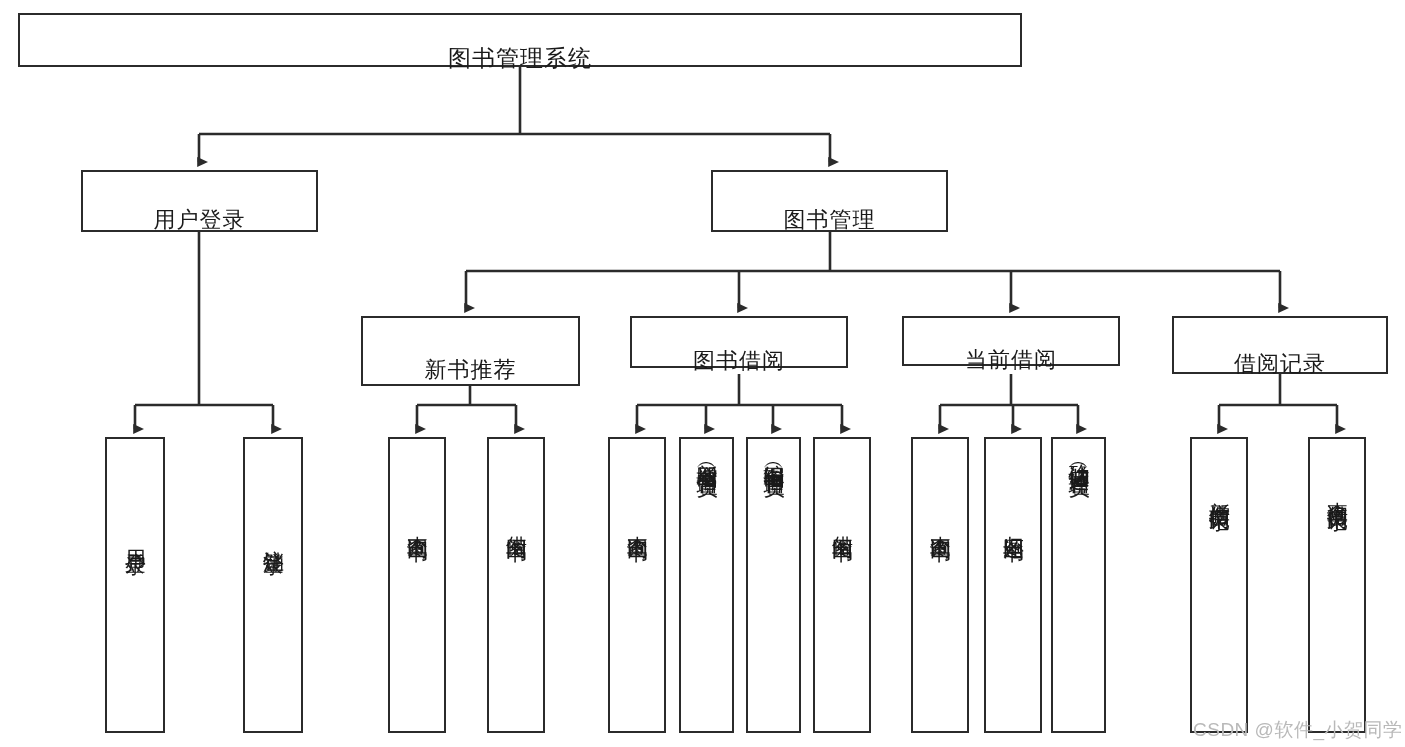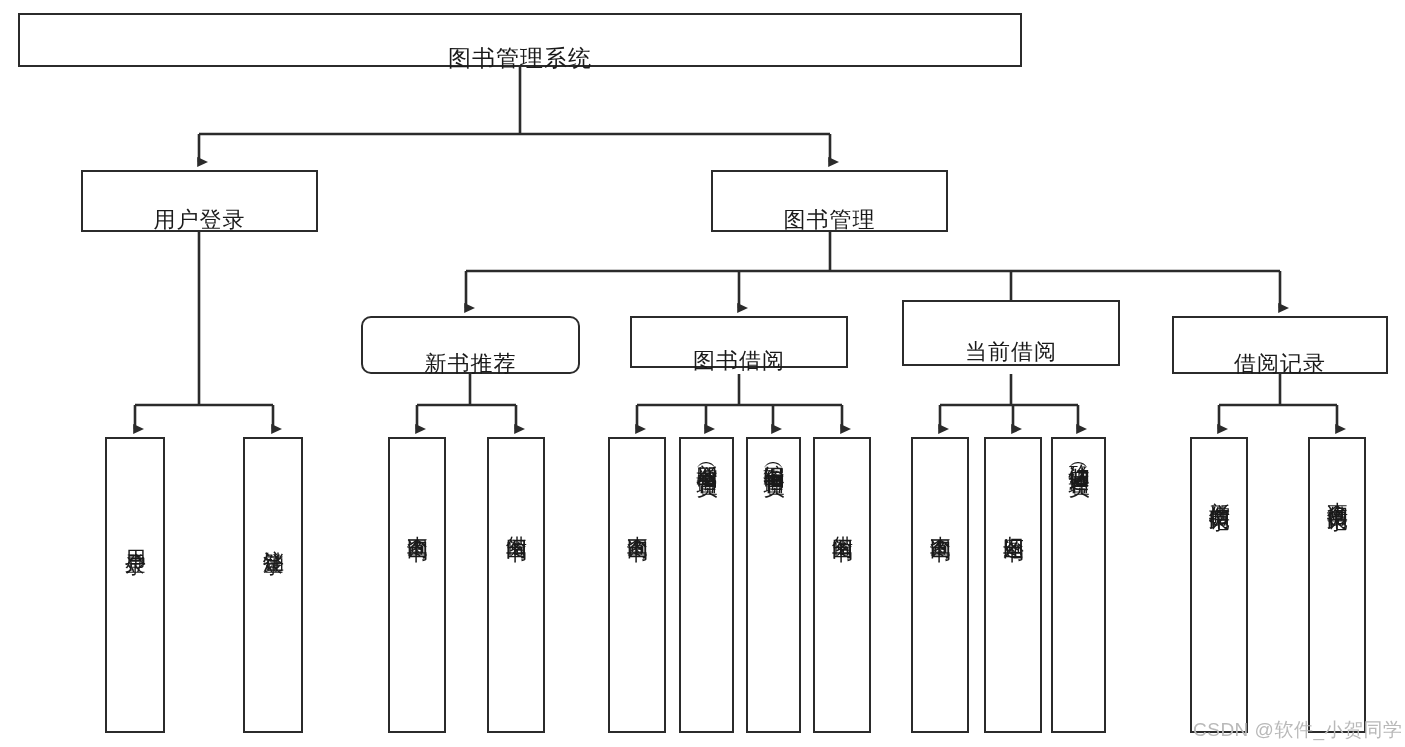--- a/index.html
+++ b/index.html
@@ -135,7 +135,7 @@
     <span class="label">图书管理</span>
   </div>
 
-  <div class="node horiz" style="left:361px; top:316px; width:219px; height:58px;border-radius:10px;">
+  <div class="node horiz" style="left:361px; top:316px; width:219px; height:70px;">
     <span class="label">新书推荐</span>
   </div>
   <div class="node horiz" style="left:630px; top:316px; width:218px; height:52px;">

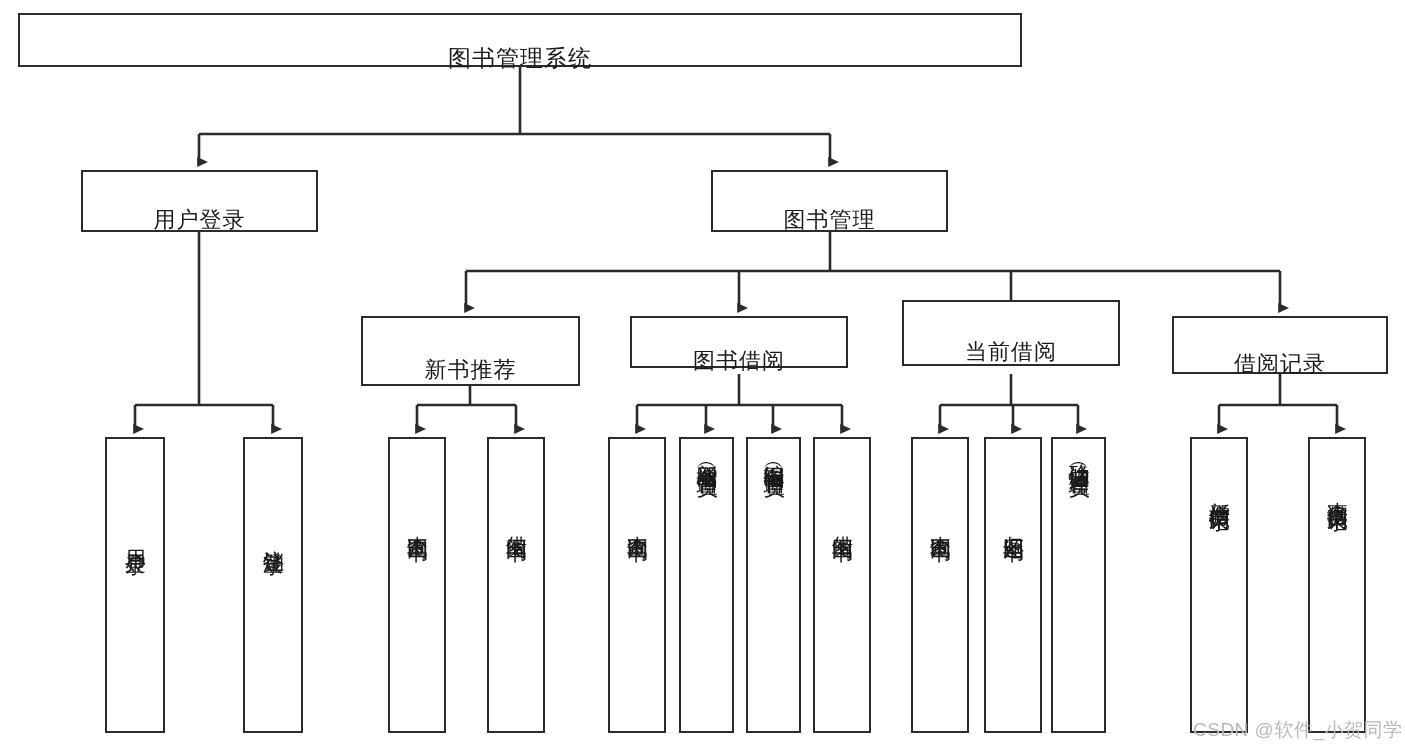--- a/index.html
+++ b/index.html
@@ -141,7 +141,7 @@
   <div class="node horiz" style="left:630px; top:316px; width:218px; height:52px;">
     <span class="label">图书借阅</span>
   </div>
-  <div class="node horiz" style="left:902px; top:300px; width:218px; height:66px;">
+  <div class="node horiz" style="left:902px; top:316px; width:218px; height:50px;">
     <span class="label">当前借阅</span>
   </div>
   <div class="node horiz" style="left:1172px; top:316px; width:216px; height:58px;">

